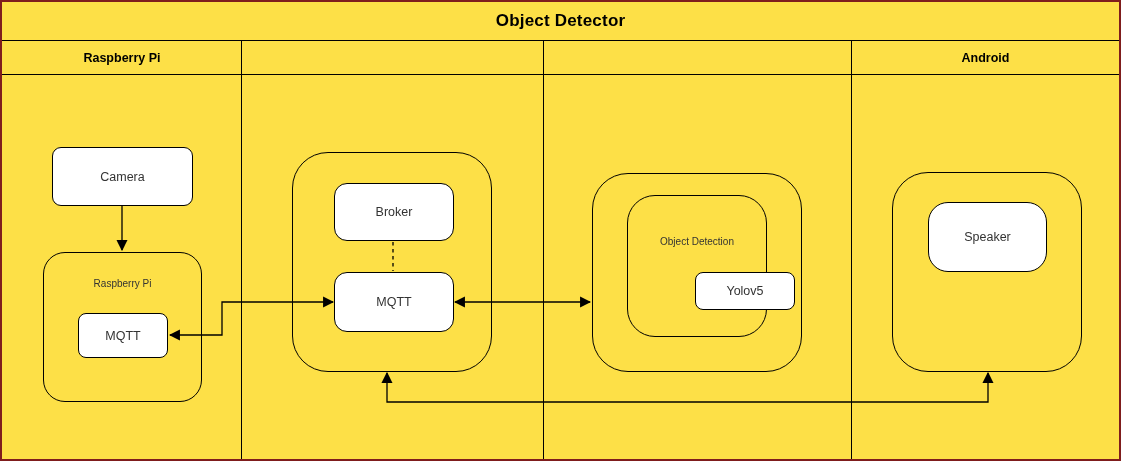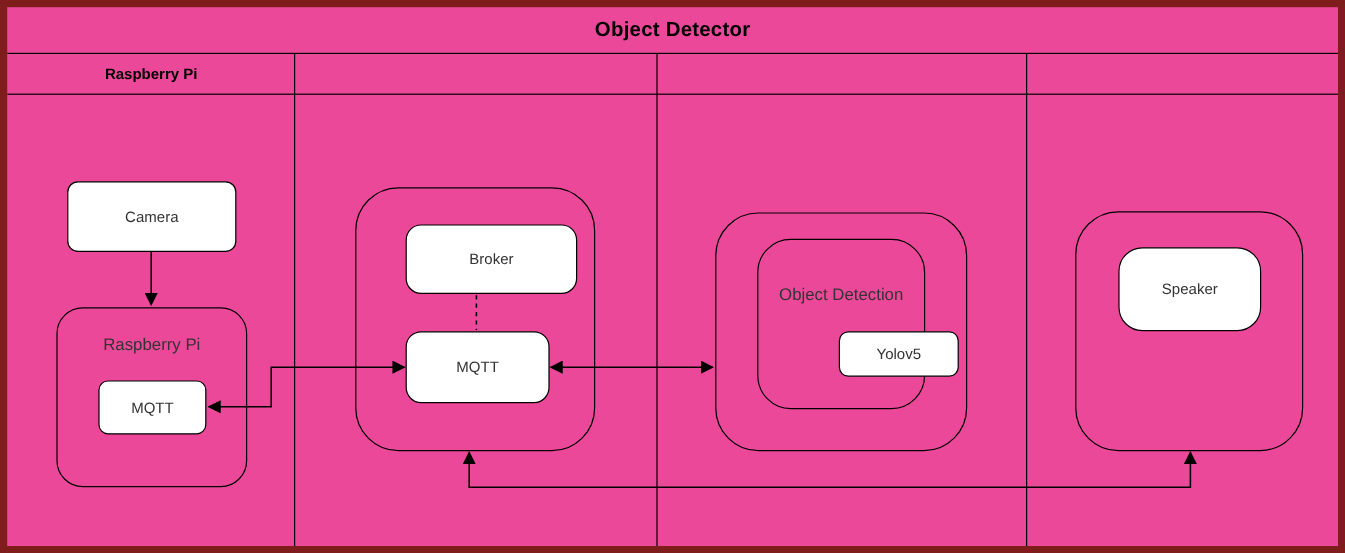--- a/index.html
+++ b/index.html
@@ -12,9 +12,9 @@
     position: relative;
     width: 1121px;
     height: 461px;
-    background: #ec4899;
+    background: #fde047;
     box-sizing: border-box;
-    border: 6px solid #7f1d1d;
+    border: 2px solid #7f1d1d;
     overflow: hidden;
     text-decoration: underline;
   }

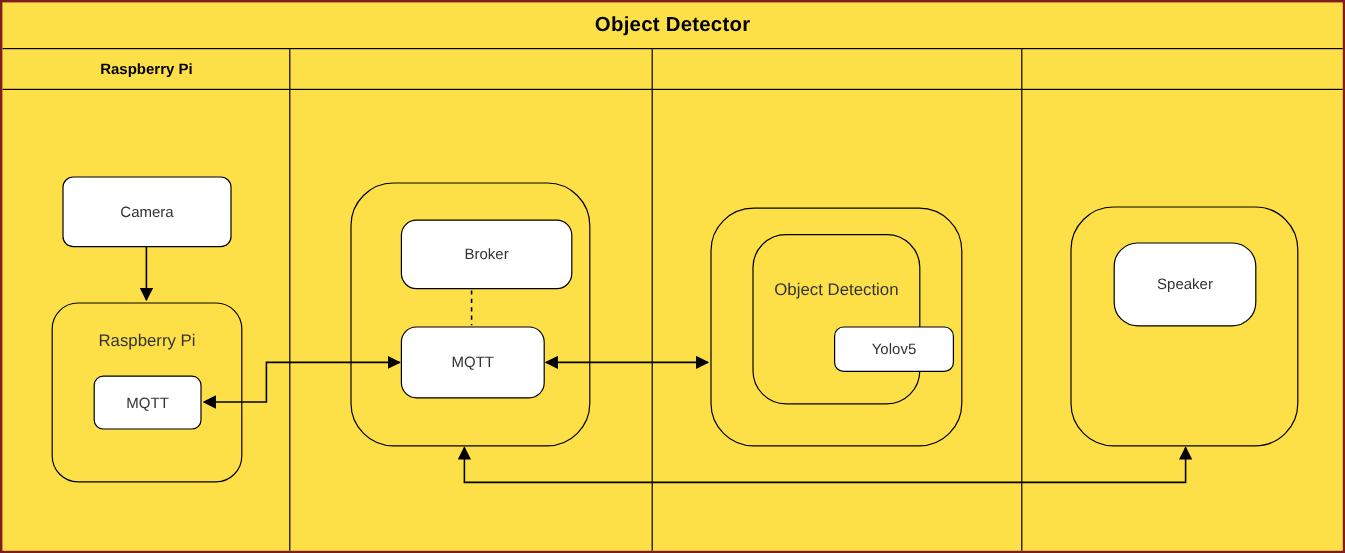--- a/index.html
+++ b/index.html
@@ -96,6 +96,7 @@
 
   <div class="header-band">
     <div class="lane-header" style="left:0; width:240px;">Raspberry Pi</div>
+    <div class="lane-header" style="left:850px; width:267px;">Android</div>
   </div>
 
   <div class="lane-divider" style="left:239px;"></div>

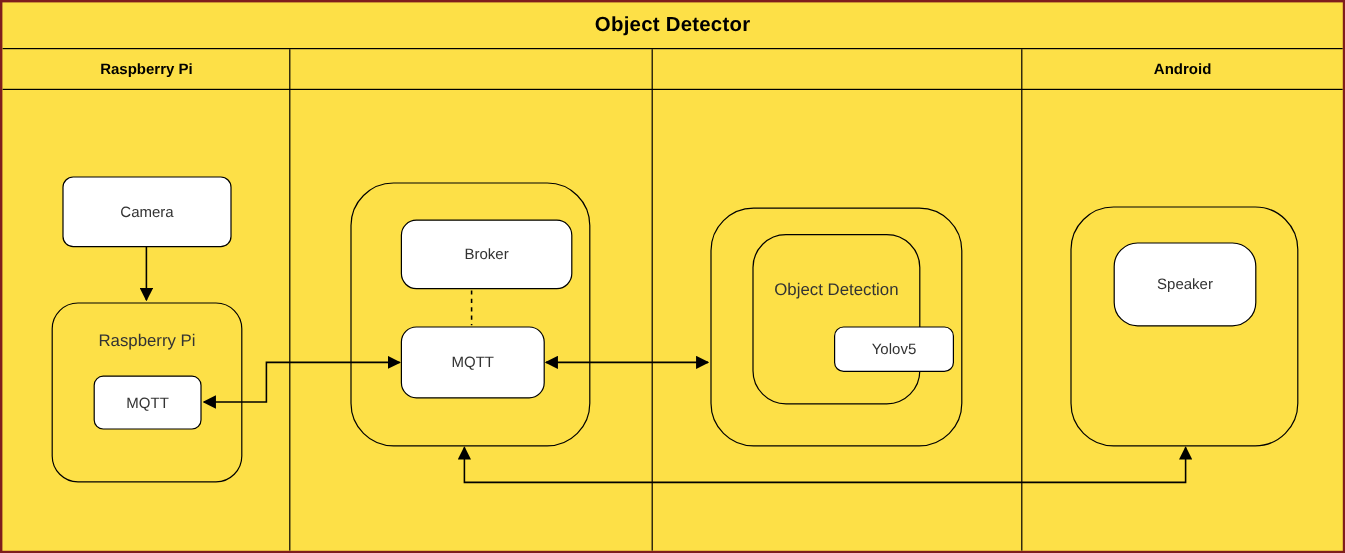--- a/index.html
+++ b/index.html
@@ -140,7 +140,7 @@
     <span>MQTT</span>
   </div>
 
-  <div class="node" style="left:332px; top:181px; width:143px; height:58px; border-radius:13px;">
+  <div class="node" style="left:332px; top:181px; width:120px; height:58px; border-radius:13px;">
     <span>Broker</span>
   </div>
 

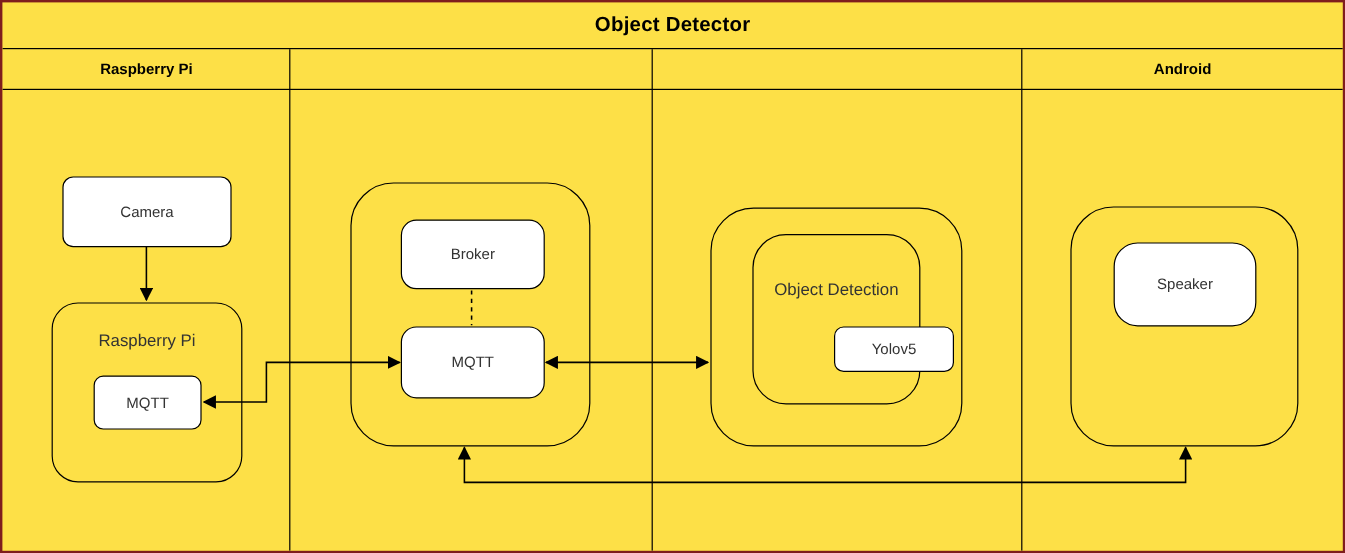--- a/index.html
+++ b/index.html
@@ -73,7 +73,7 @@
   .group-label {
     position: absolute;
     display: flex; align-items: center; justify-content: center;
-    font-size: 14px;
+    font-size: 10px;
     color: #333333;
     z-index: 3;
   }

